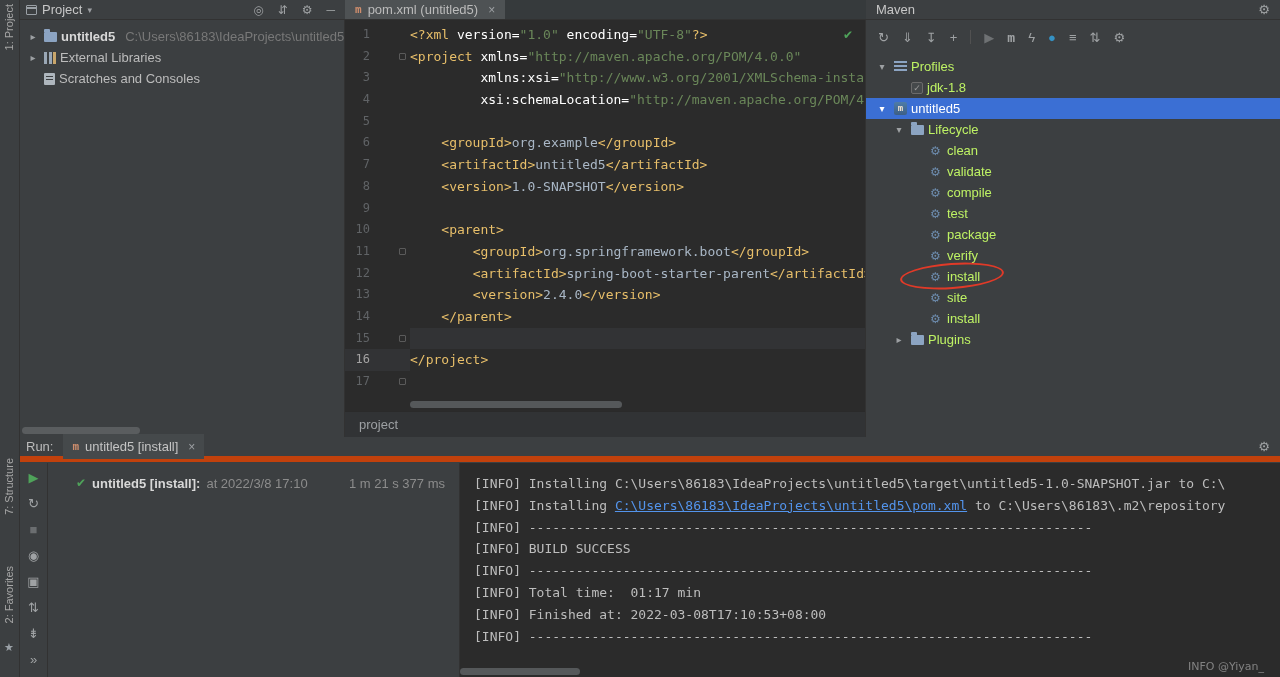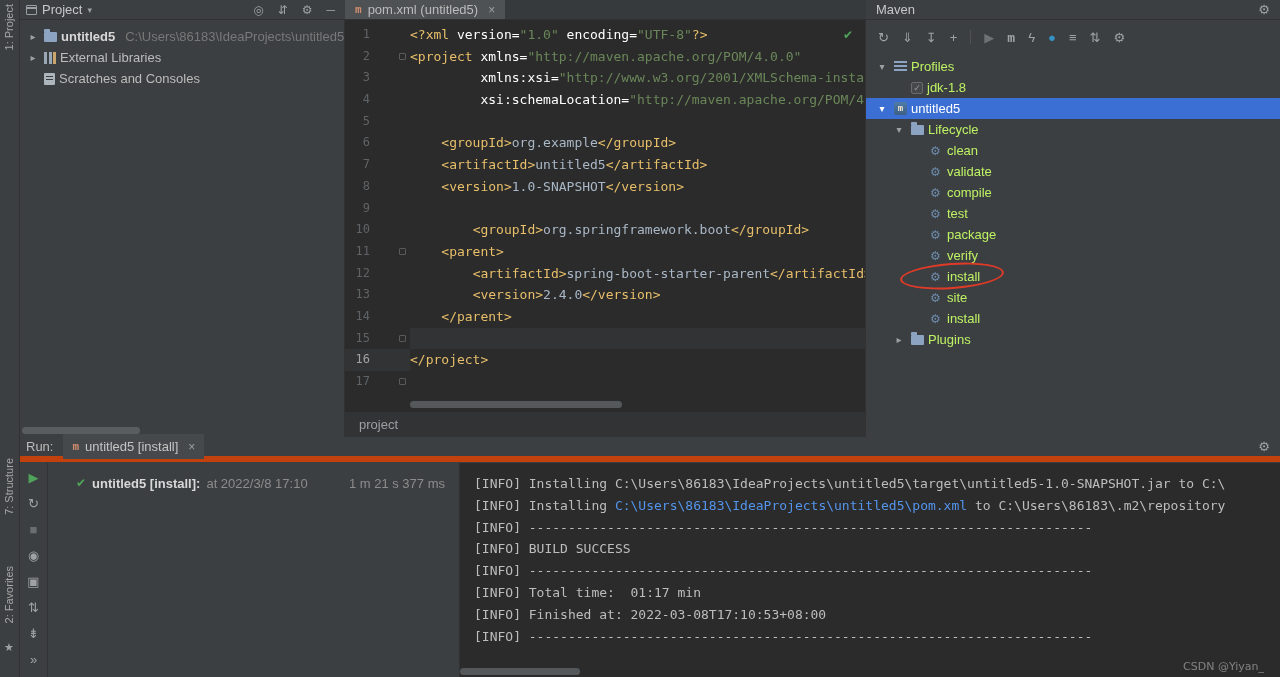--- a/index.html
+++ b/index.html
@@ -198,8 +198,8 @@
           <div class="code-row"><span class="tk-plain">    </span><span class="tk-tag">&lt;artifactId&gt;</span><span class="tk-text">untitled5</span><span class="tk-tag">&lt;/artifactId&gt;</span></div>
           <div class="code-row"><span class="tk-plain">    </span><span class="tk-tag">&lt;version&gt;</span><span class="tk-text">1.0-SNAPSHOT</span><span class="tk-tag">&lt;/version&gt;</span></div>
           <div class="code-row"></div>
+          <div class="code-row"><span class="tk-plain">    </span><span class="tk-tag">&lt;parent&gt;</span></div>
           <div class="code-row"><span class="tk-plain">        </span><span class="tk-tag">&lt;groupId&gt;</span><span class="tk-text">org.springframework.boot</span><span class="tk-tag">&lt;/groupId&gt;</span></div>
-          <div class="code-row"><span class="tk-plain">    </span><span class="tk-tag">&lt;parent&gt;</span></div>
           <div class="code-row"><span class="tk-plain">        </span><span class="tk-tag">&lt;artifactId&gt;</span><span class="tk-text">spring-boot-starter-parent</span><span class="tk-tag">&lt;/artifactId&gt;</span></div>
           <div class="code-row"><span class="tk-plain">        </span><span class="tk-tag">&lt;version&gt;</span><span class="tk-text">2.4.0</span><span class="tk-tag">&lt;/version&gt;</span></div>
           <div class="code-row"><span class="tk-plain">    </span><span class="tk-tag">&lt;/parent&gt;</span></div>

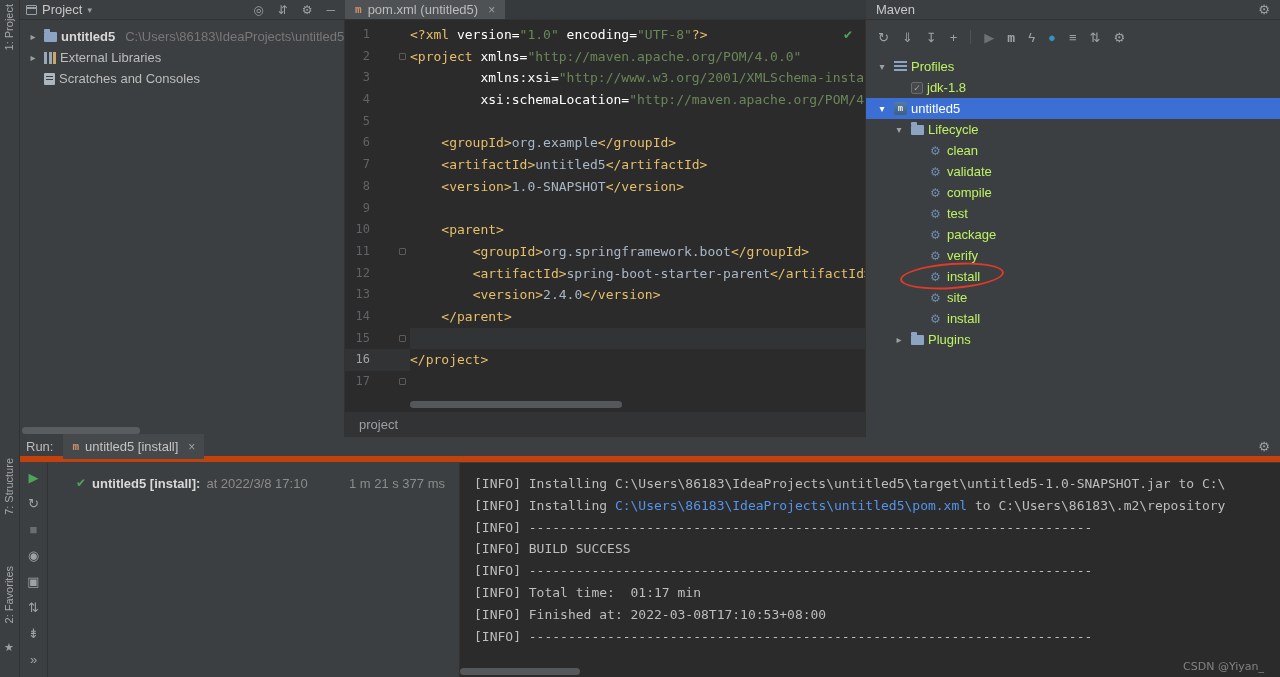--- a/index.html
+++ b/index.html
@@ -103,7 +103,7 @@
   .st-dur{margin-left:auto;color:#8c8c8c}
   #console{flex:1;background:#2b2b2b;position:relative;padding:10px 0 0 14px;overflow:hidden;font-family:"DejaVu Sans Mono",monospace;font-size:13px}
   .con-line{height:21.8px;line-height:21.8px;white-space:pre;color:#bdbdbd;overflow:hidden}
-  .con-link{color:#5394ec;}
+  .con-link{color:#5394ec;text-decoration:underline}
   .con-thumb{position:absolute;left:0;bottom:2px;width:120px;height:7px;background:#55585a;border-radius:4px}
   .watermark{position:absolute;right:16px;bottom:4px;color:rgba(200,200,200,.55);font-size:11px;font-family:"DejaVu Sans",sans-serif}
 </style>

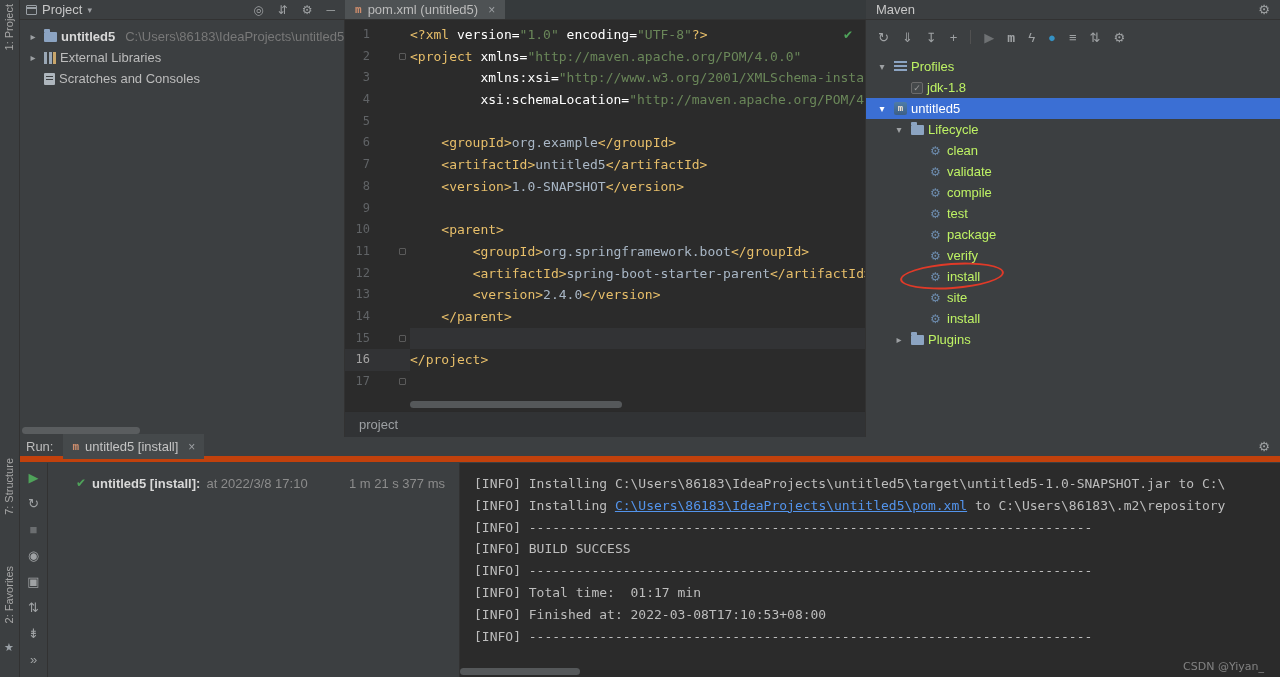--- a/index.html
+++ b/index.html
@@ -346,7 +346,7 @@
     </div>
   </div>
 
-  <div class="watermark">CSDN @Yiyan_</div>
+  <div class="watermark">INFO @Yiyan_</div>
 </div>
 
 </body></html>

